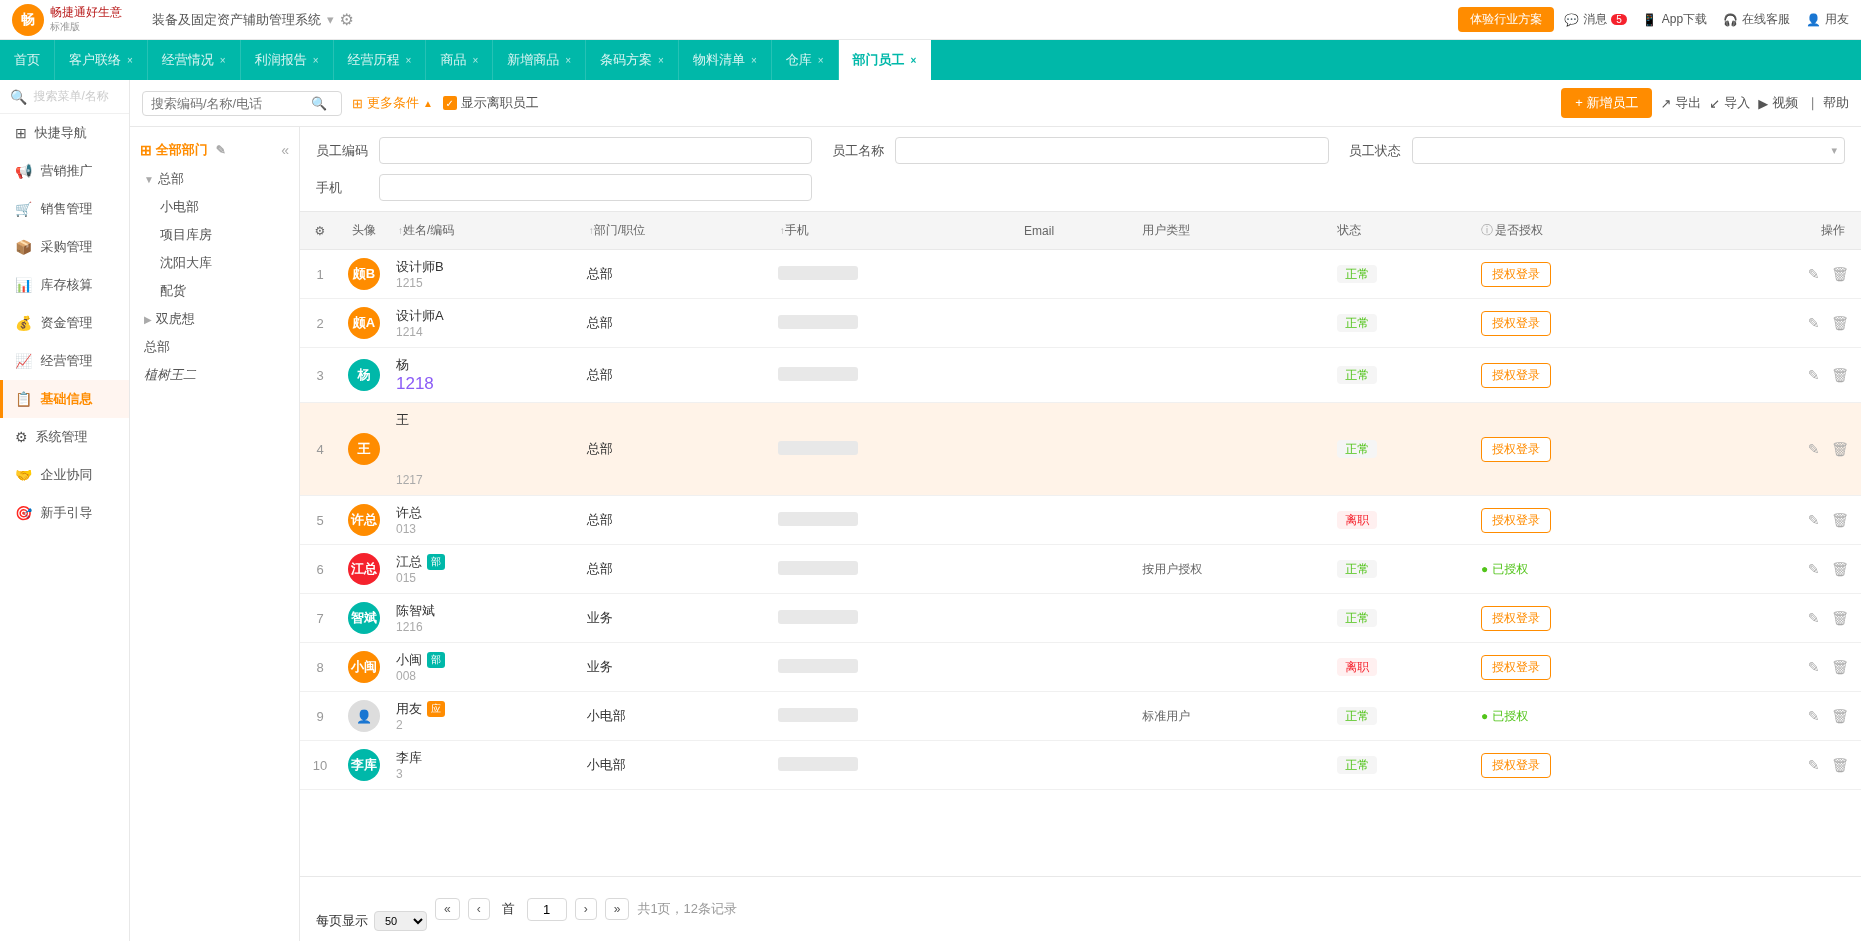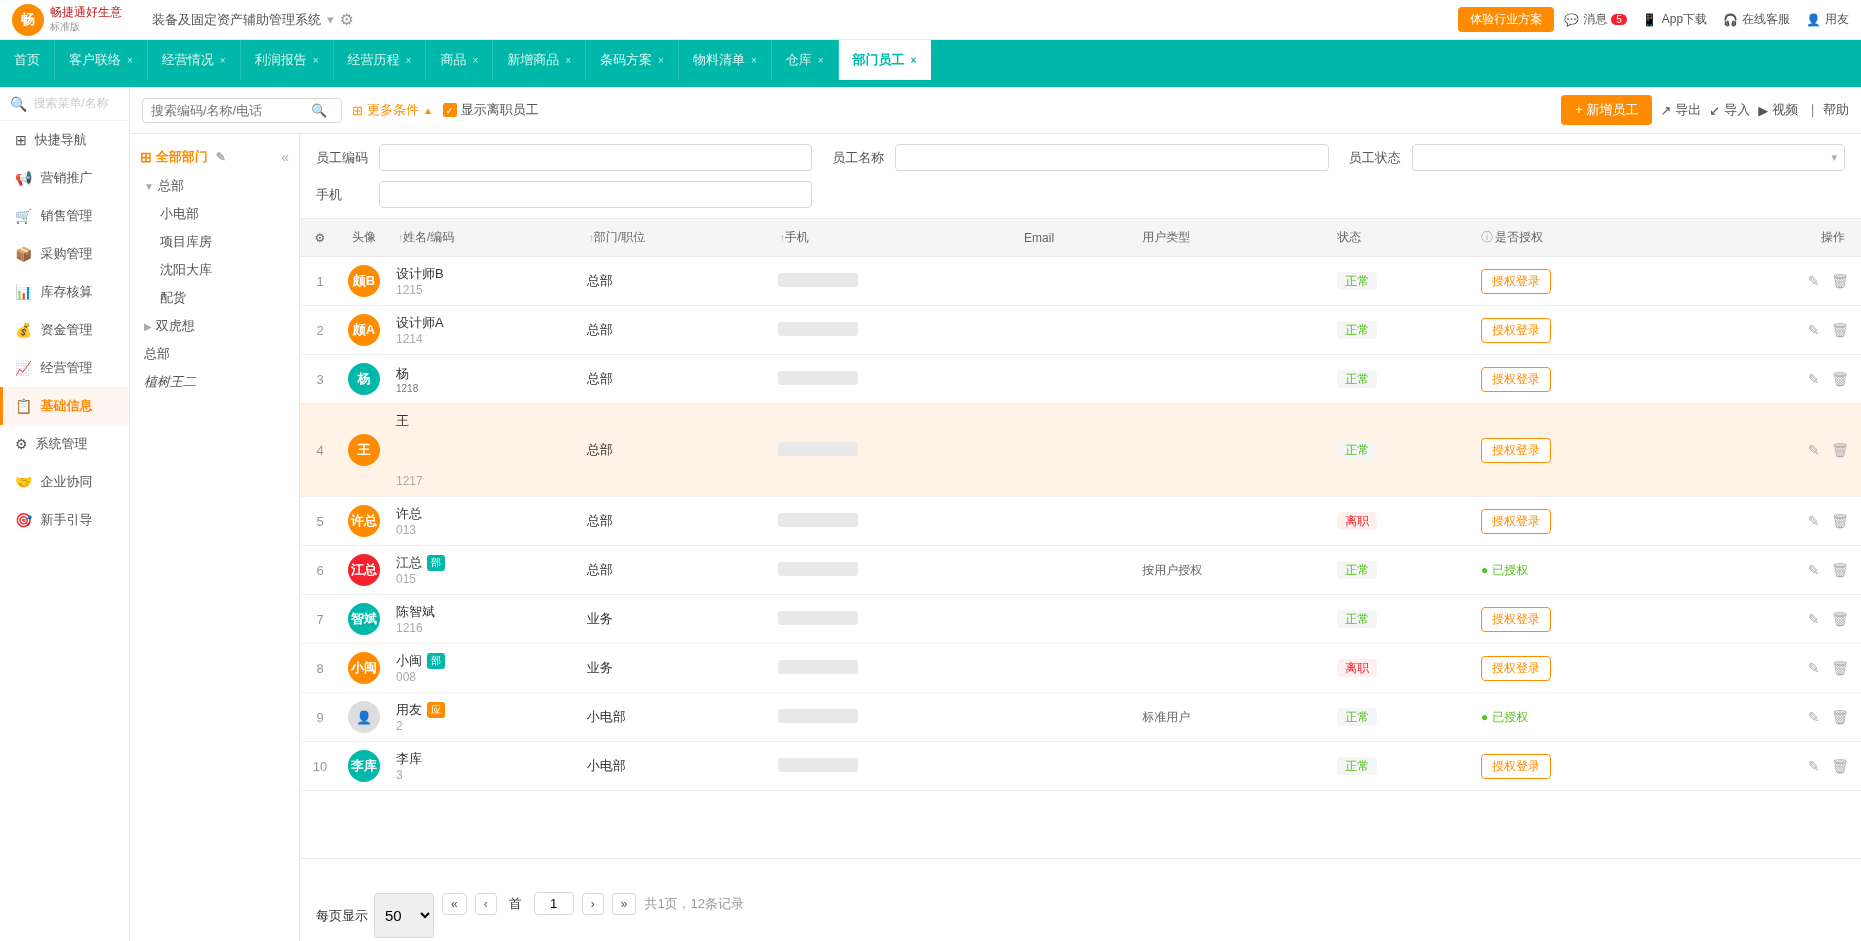--- a/index.html
+++ b/index.html
@@ -19,7 +19,7 @@
     .trial-btn { background: #ff8c00; color: white; border: none; border-radius: 4px; padding: 4px 12px; font-size: 12px; cursor: pointer; }
 
     
-    .nav-tabs { display: flex; background: #00b8a9; height: 47px; padding: 0 0; overflow: hidden; }
+    .nav-tabs { display: flex; background: #00b8a9; height: 40px; padding: 0 0; overflow: hidden; }
     .nav-tab { display: flex; align-items: center; padding: 0 14px; height: 40px; color: rgba(255,255,255,0.85); font-size: 13px; cursor: pointer; white-space: nowrap; border-right: 1px solid rgba(255,255,255,0.15); gap: 4px; }
     .nav-tab.active { background: #fff; color: #00b8a9; font-weight: bold; }
     .nav-tab .close-x { font-size: 10px; color: rgba(255,255,255,0.7); margin-left: 2px; }

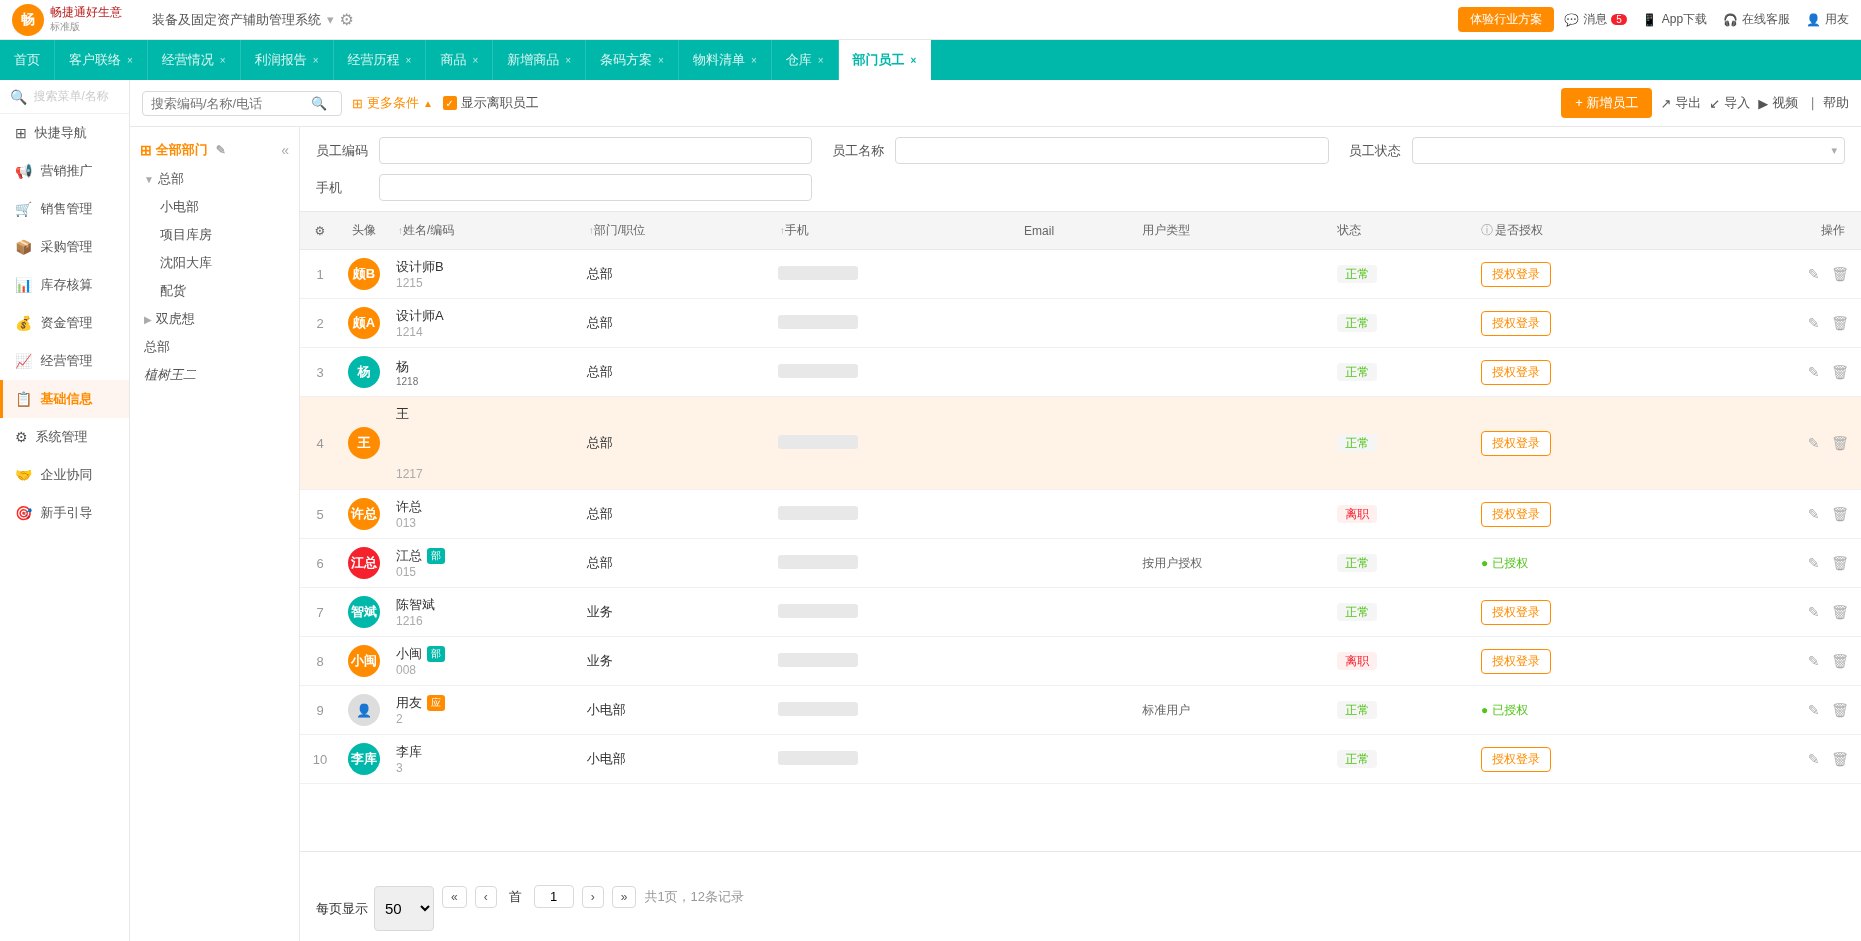--- a/index.html
+++ b/index.html
@@ -380,7 +380,7 @@
       <div style="display:flex;align-items:center;gap:2px;">
         <span>杨</span>
       </div>
-      <div style="color:#737373;font-size:10px;">1218</div>
+      <div style="color:#8b5cf6;font-size:17px;">1218</div>
     </td>
     <td>
       <span>总部</span>

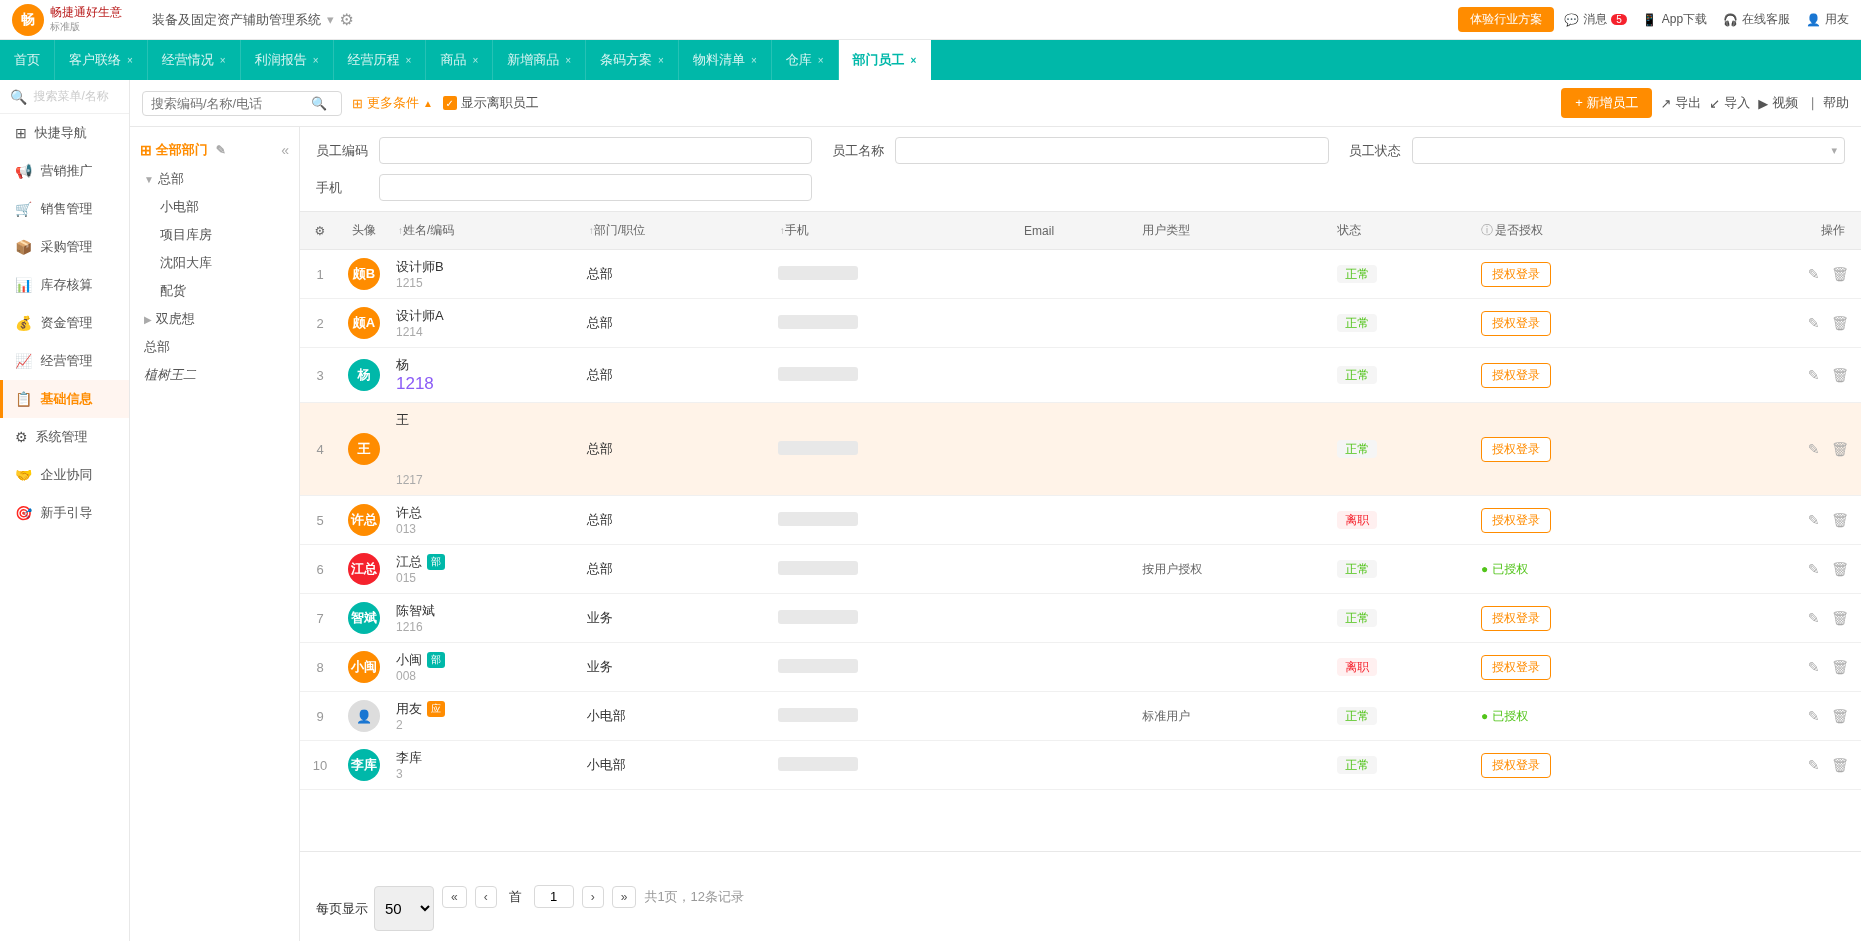--- a/index.html
+++ b/index.html
@@ -89,7 +89,7 @@
     .page-input { border: 1px solid #d9d9d9; border-radius: 4px; padding: 3px 6px; width: 40px; text-align: center; font-size: 13px; }
     .page-info { color: #999; font-size: 13px; }
     .per-page { display: flex; align-items: center; gap: 6px; margin-top: 24px; }
-    .per-page select { border: 1px solid #d9d9d9; border-radius: 4px; padding: 12px 6px; font-size: 15px; }
+    .per-page select { border: 1px solid #d9d9d9; border-radius: 4px; padding: 2px 6px; font-size: 11px; }
 
     
     .row-num { color: #999; font-size: 13px; }

